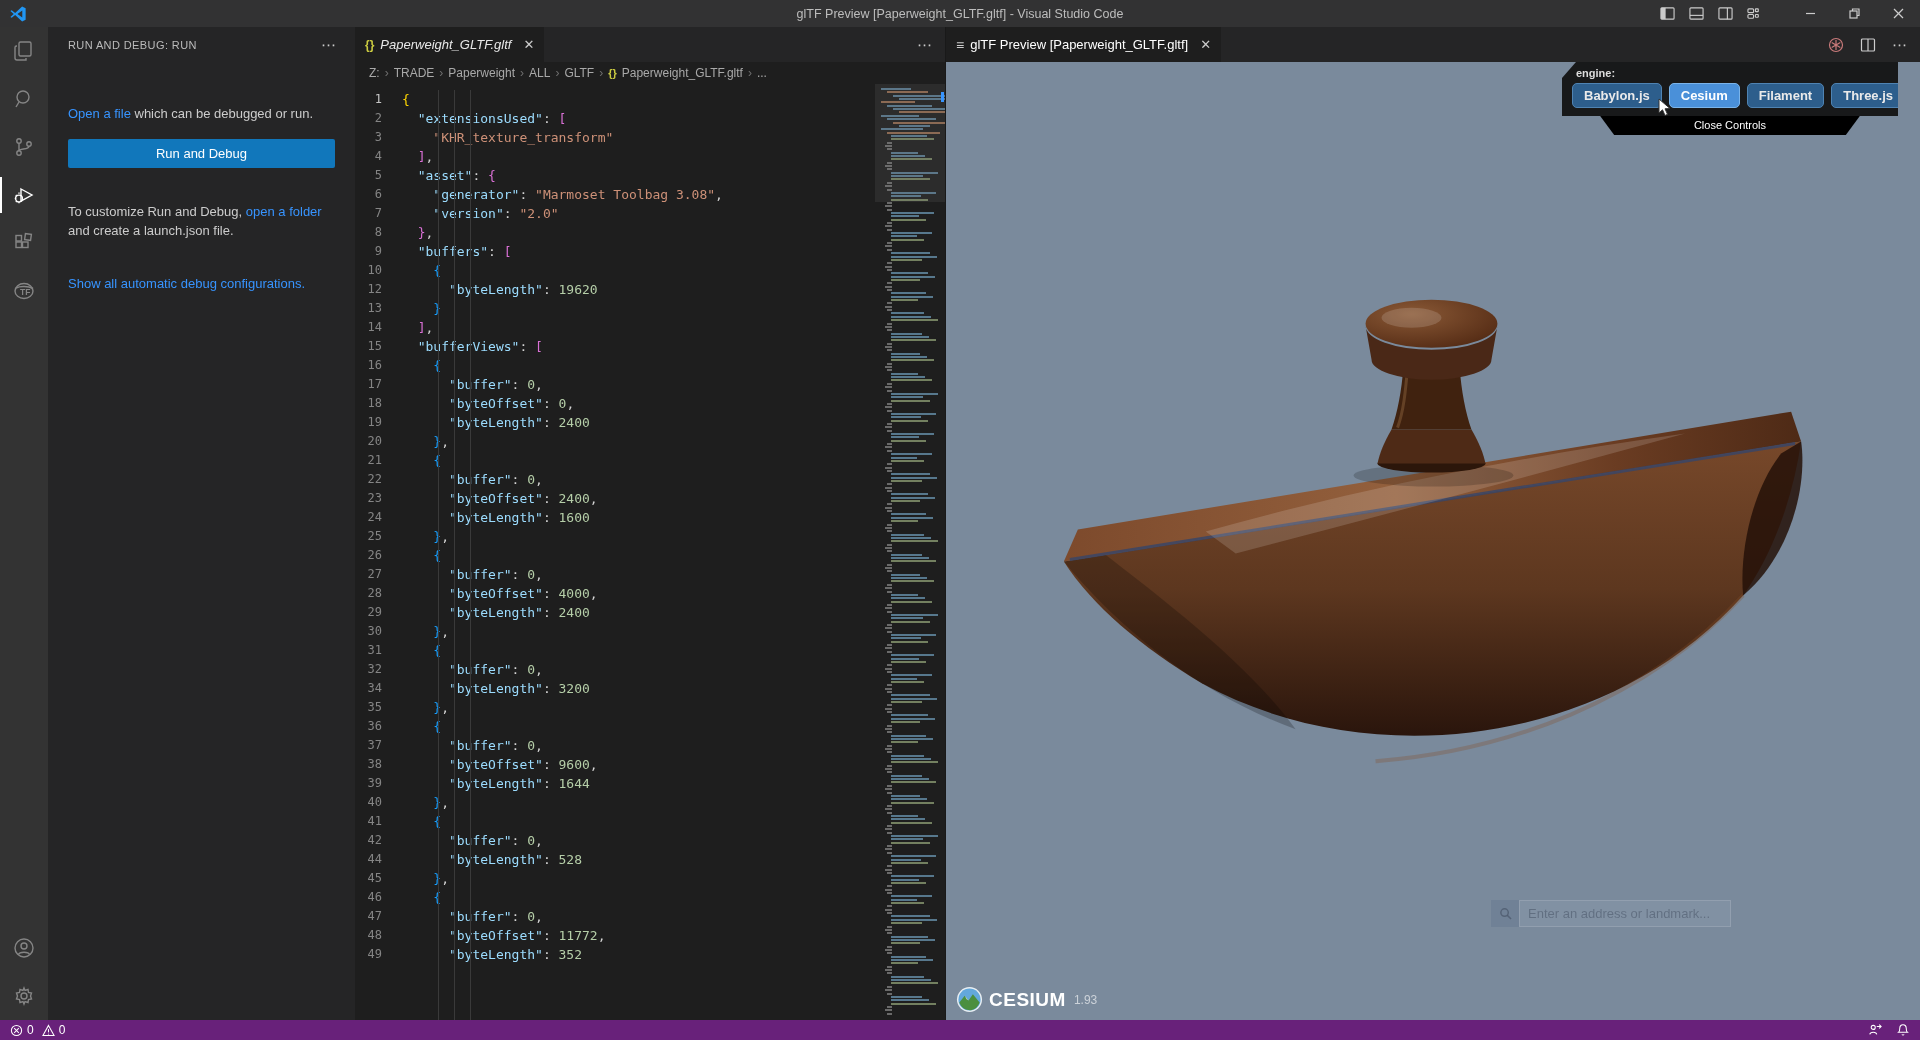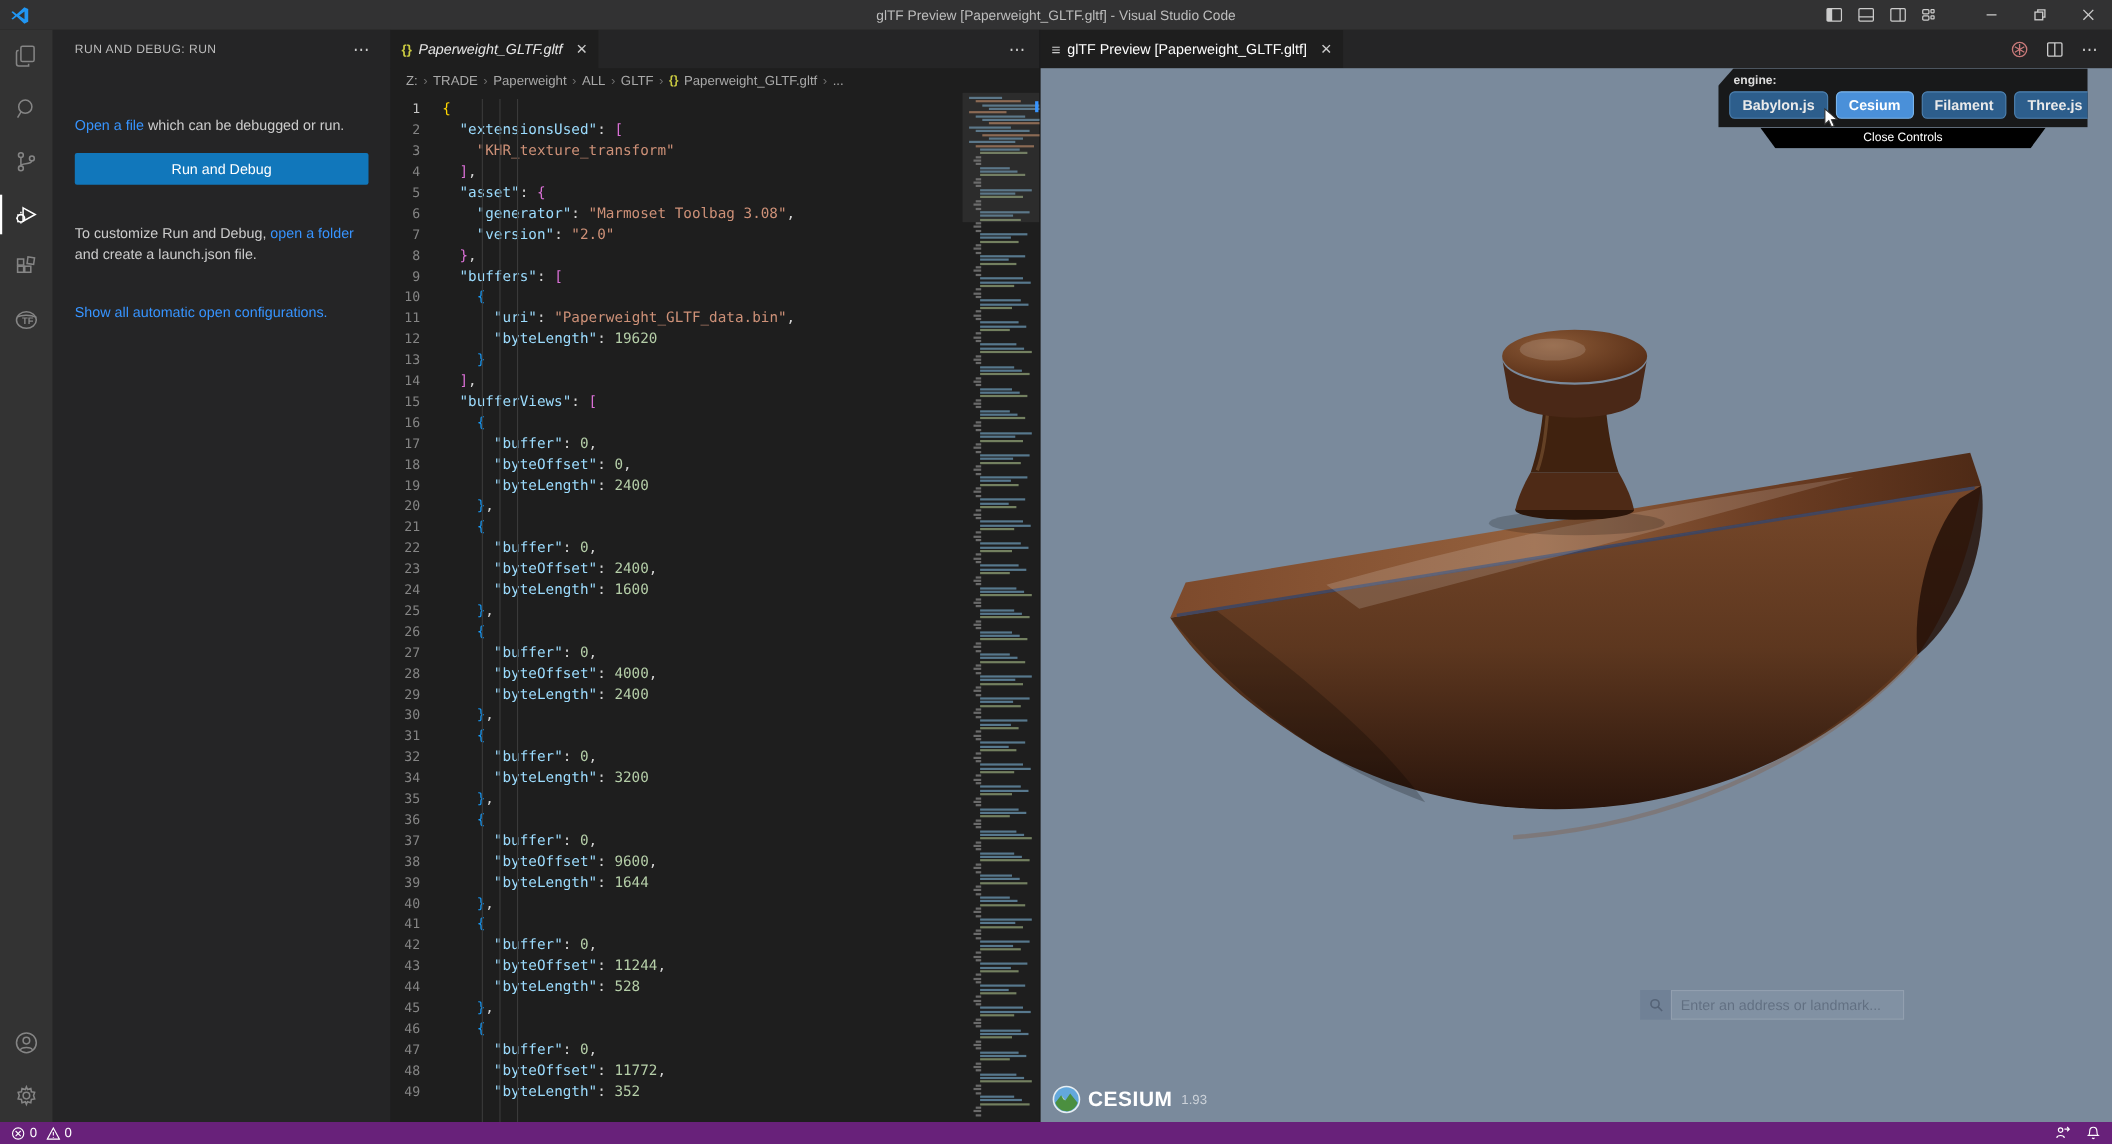--- a/index.html
+++ b/index.html
@@ -215,7 +215,7 @@
       <div class="sb-par"><span class="link">Open a file</span><span> which can be debugged or run.</span></div>
       <div class="run-btn">Run and Debug</div>
       <div class="sb-par"><span>To customize Run and Debug, </span><span class="link">open a folder</span><span> and create a launch.json file.</span></div>
-      <div class="sb-par link">Show all automatic open configurations.</div>
+      <div class="sb-par link">Show all automatic debug configurations.</div>
     </div>
   </div>
 

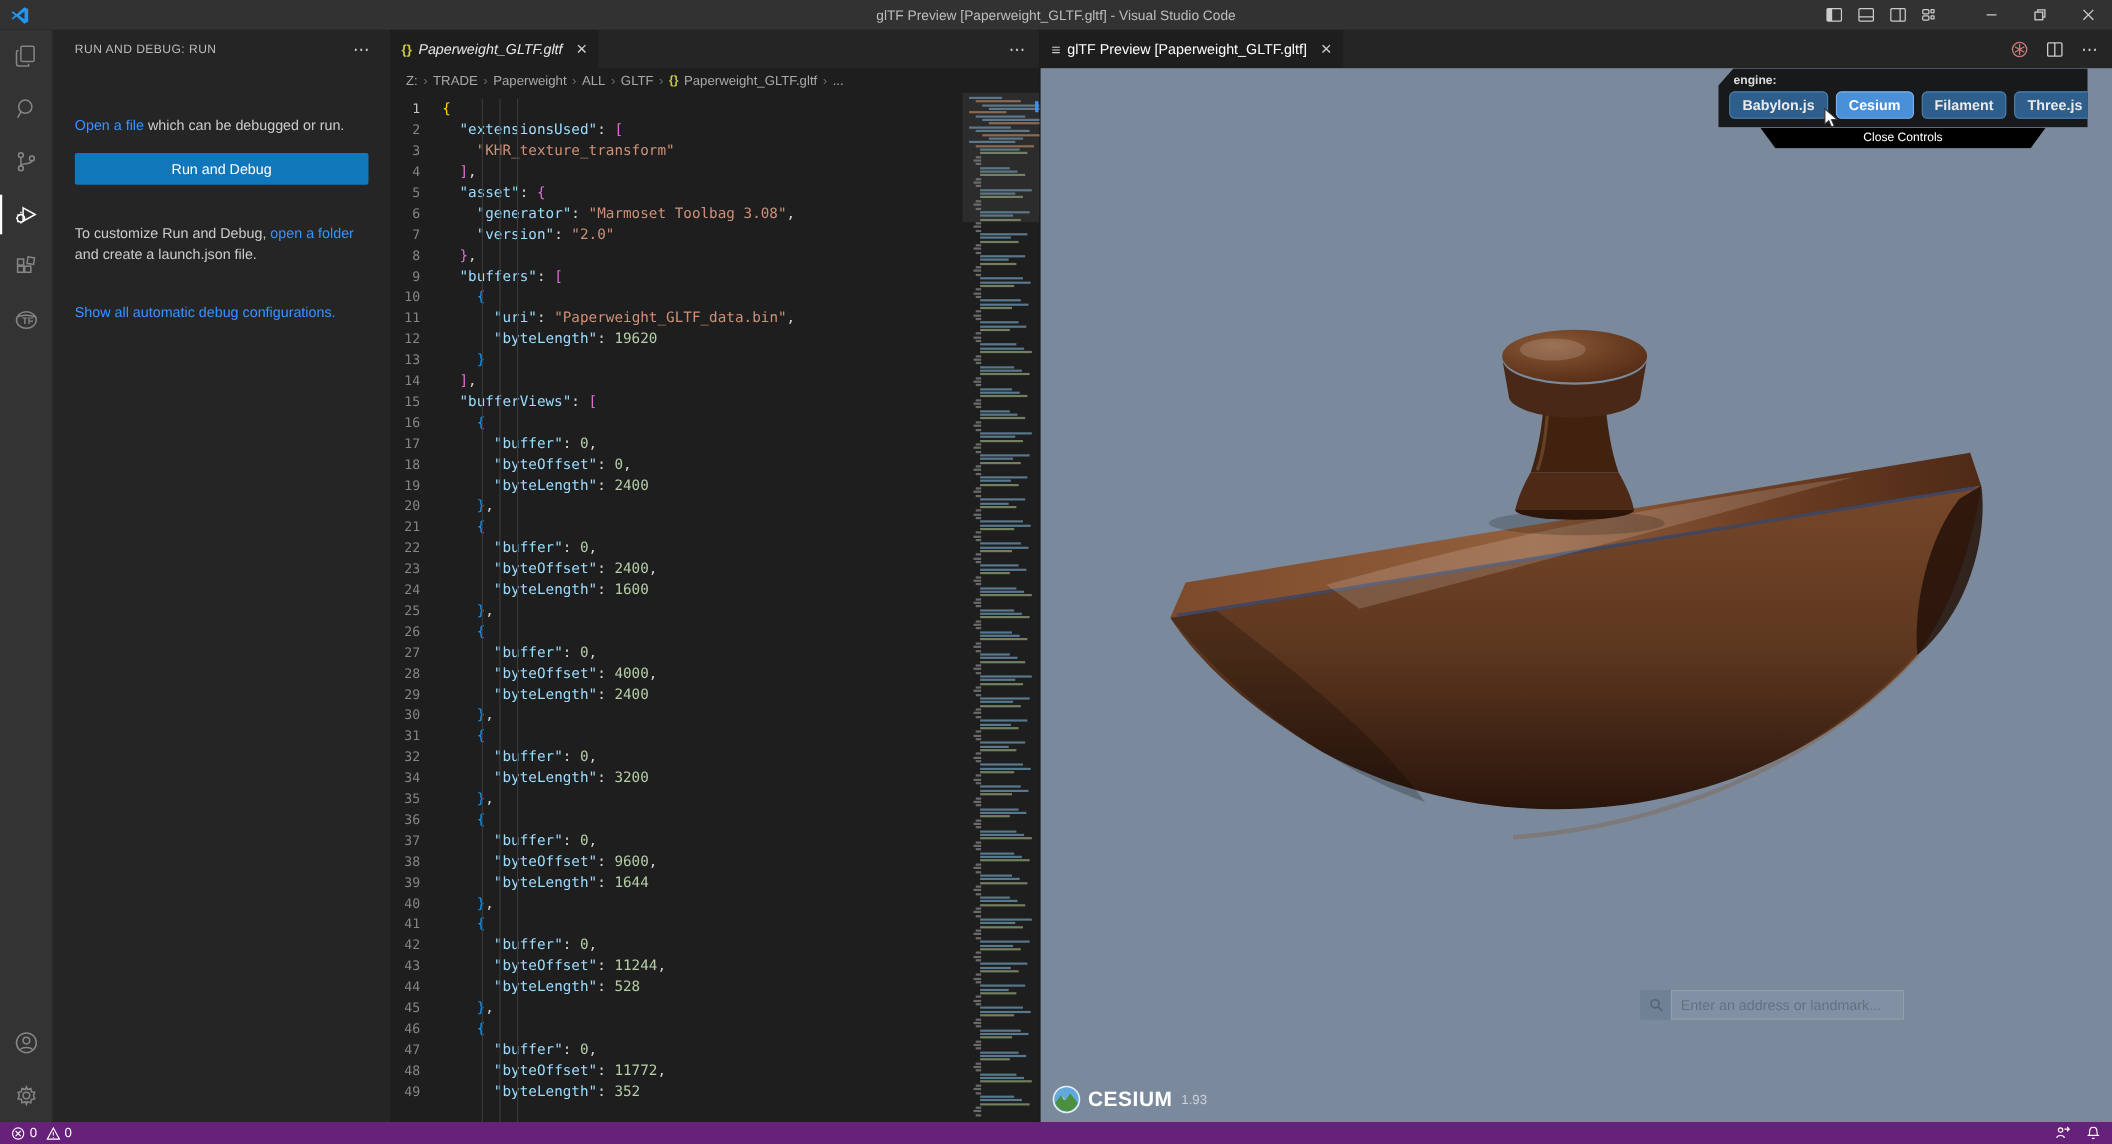--- a/index.html
+++ b/index.html
@@ -261,7 +261,6 @@
           <div class="code-line"><span class="ln">8</span><span class="lc"><span style="color: rgb(212, 212, 212);">  </span><span style="color: rgb(218, 112, 214);">}</span><span style="color: rgb(212, 212, 212);">,</span></span></div>
           <div class="code-line"><span class="ln">9</span><span class="lc"><span style="color: rgb(212, 212, 212);">  </span><span style="color: rgb(156, 220, 254);">"buffers"</span><span style="color: rgb(212, 212, 212);">: </span><span style="color: rgb(218, 112, 214);">[</span></span></div>
           <div class="code-line"><span class="ln">10</span><span class="lc"><span style="color: rgb(212, 212, 212);">    </span><span style="color: rgb(23, 159, 255);">{</span></span></div>
-          <div class="code-line"><span class="ln">11</span><span class="lc"><span style="color: rgb(212, 212, 212);">      </span><span style="color: rgb(156, 220, 254);">"uri"</span><span style="color: rgb(212, 212, 212);">: </span><span style="color: rgb(206, 145, 120);">"Paperweight_GLTF_data.bin"</span><span style="color: rgb(212, 212, 212);">,</span></span></div>
           <div class="code-line"><span class="ln">12</span><span class="lc"><span style="color: rgb(212, 212, 212);">      </span><span style="color: rgb(156, 220, 254);">"byteLength"</span><span style="color: rgb(212, 212, 212);">: </span><span style="color: rgb(181, 206, 168);">19620</span></span></div>
           <div class="code-line"><span class="ln">13</span><span class="lc"><span style="color: rgb(212, 212, 212);">    </span><span style="color: rgb(23, 159, 255);">}</span></span></div>
           <div class="code-line"><span class="ln">14</span><span class="lc"><span style="color: rgb(212, 212, 212);">  </span><span style="color: rgb(218, 112, 214);">]</span><span style="color: rgb(212, 212, 212);">,</span></span></div>

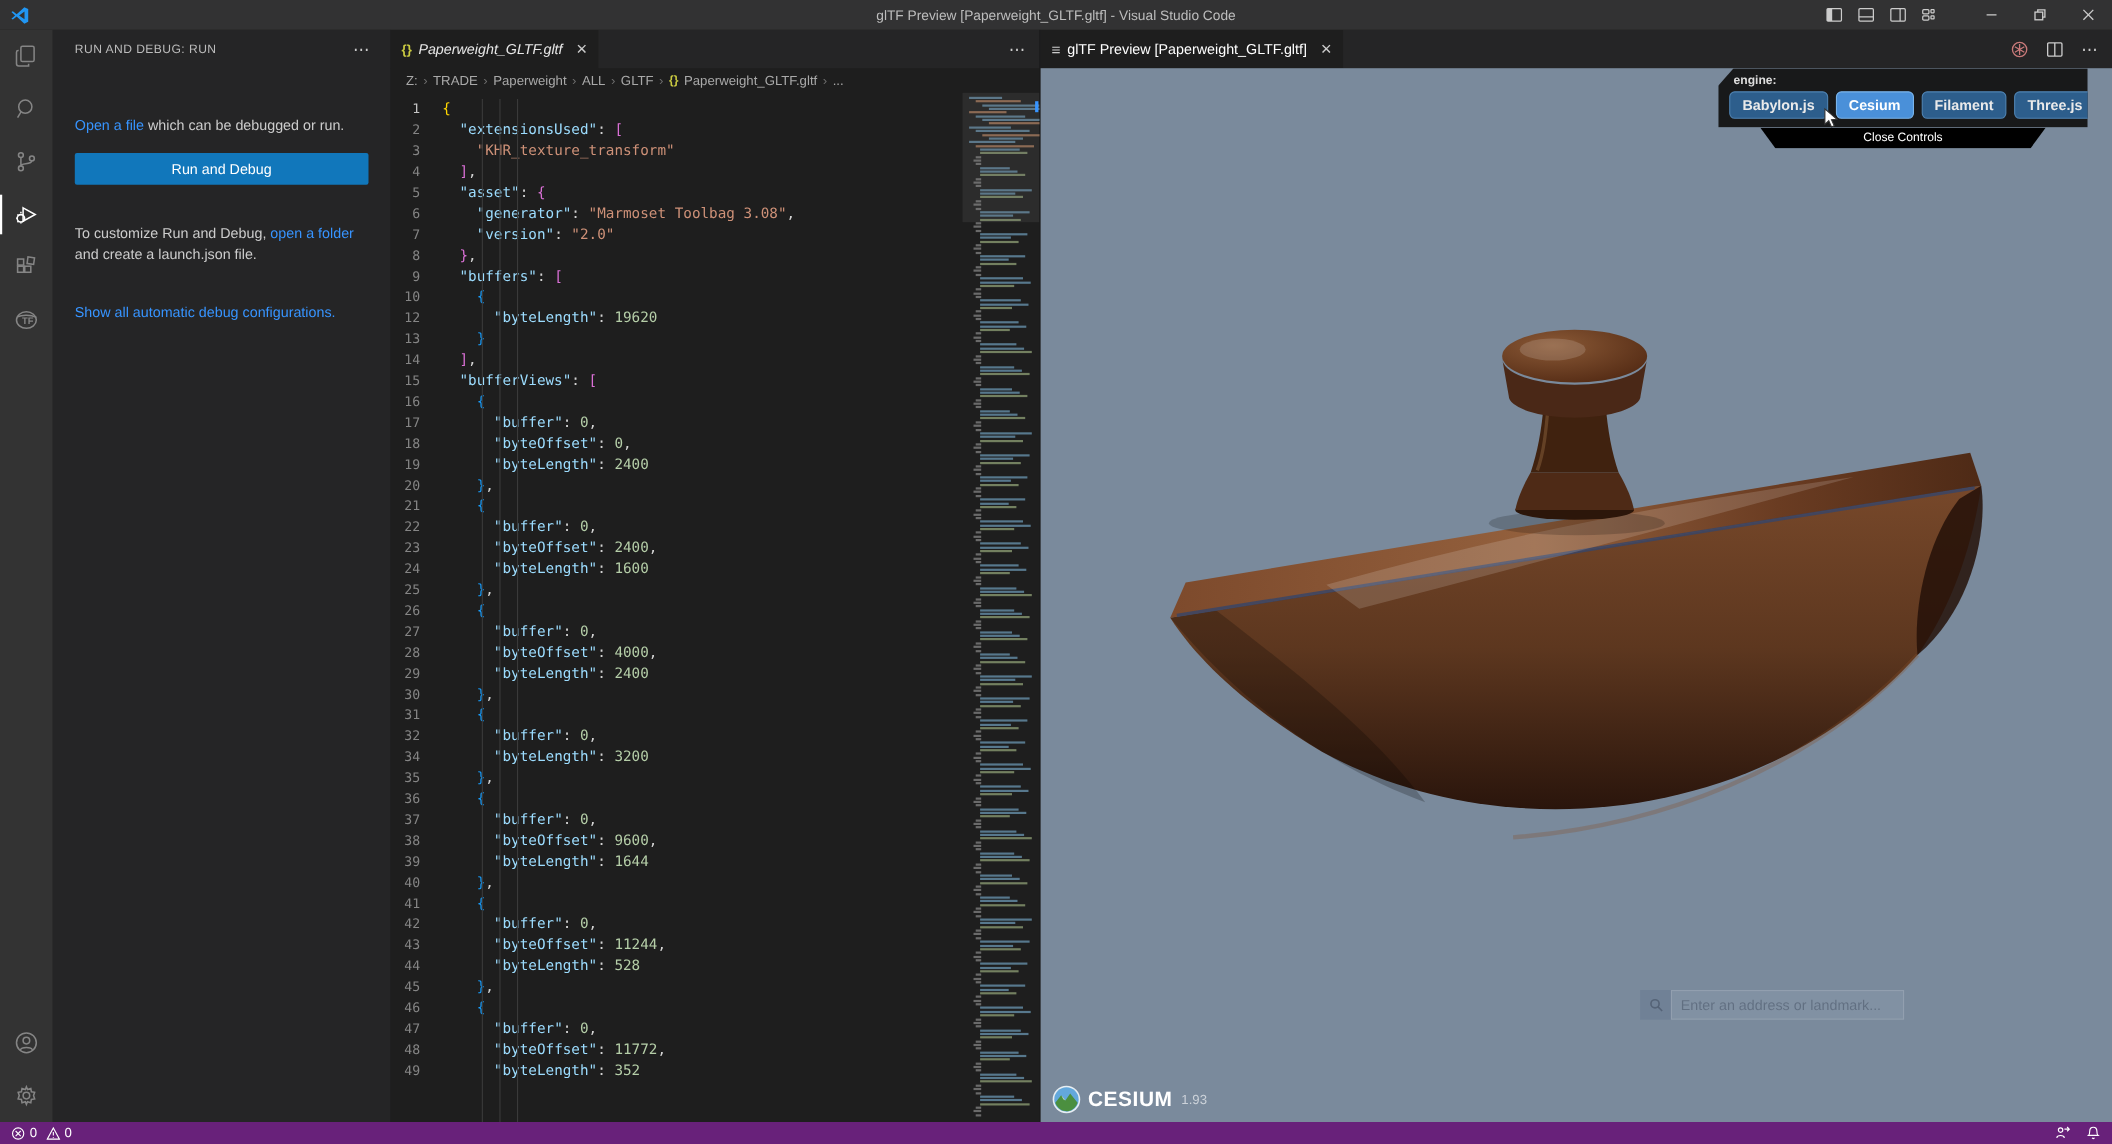--- a/index.html
+++ b/index.html
@@ -291,7 +291,6 @@
           <div class="code-line"><span class="ln">40</span><span class="lc"><span style="color: rgb(212, 212, 212);">    </span><span style="color: rgb(23, 159, 255);">}</span><span style="color: rgb(212, 212, 212);">,</span></span></div>
           <div class="code-line"><span class="ln">41</span><span class="lc"><span style="color: rgb(212, 212, 212);">    </span><span style="color: rgb(23, 159, 255);">{</span></span></div>
           <div class="code-line"><span class="ln">42</span><span class="lc"><span style="color: rgb(212, 212, 212);">      </span><span style="color: rgb(156, 220, 254);">"buffer"</span><span style="color: rgb(212, 212, 212);">: </span><span style="color: rgb(181, 206, 168);">0</span><span style="color: rgb(212, 212, 212);">,</span></span></div>
-          <div class="code-line"><span class="ln">43</span><span class="lc"><span style="color: rgb(212, 212, 212);">      </span><span style="color: rgb(156, 220, 254);">"byteOffset"</span><span style="color: rgb(212, 212, 212);">: </span><span style="color: rgb(181, 206, 168);">11244</span><span style="color: rgb(212, 212, 212);">,</span></span></div>
           <div class="code-line"><span class="ln">44</span><span class="lc"><span style="color: rgb(212, 212, 212);">      </span><span style="color: rgb(156, 220, 254);">"byteLength"</span><span style="color: rgb(212, 212, 212);">: </span><span style="color: rgb(181, 206, 168);">528</span></span></div>
           <div class="code-line"><span class="ln">45</span><span class="lc"><span style="color: rgb(212, 212, 212);">    </span><span style="color: rgb(23, 159, 255);">}</span><span style="color: rgb(212, 212, 212);">,</span></span></div>
           <div class="code-line"><span class="ln">46</span><span class="lc"><span style="color: rgb(212, 212, 212);">    </span><span style="color: rgb(23, 159, 255);">{</span></span></div>

